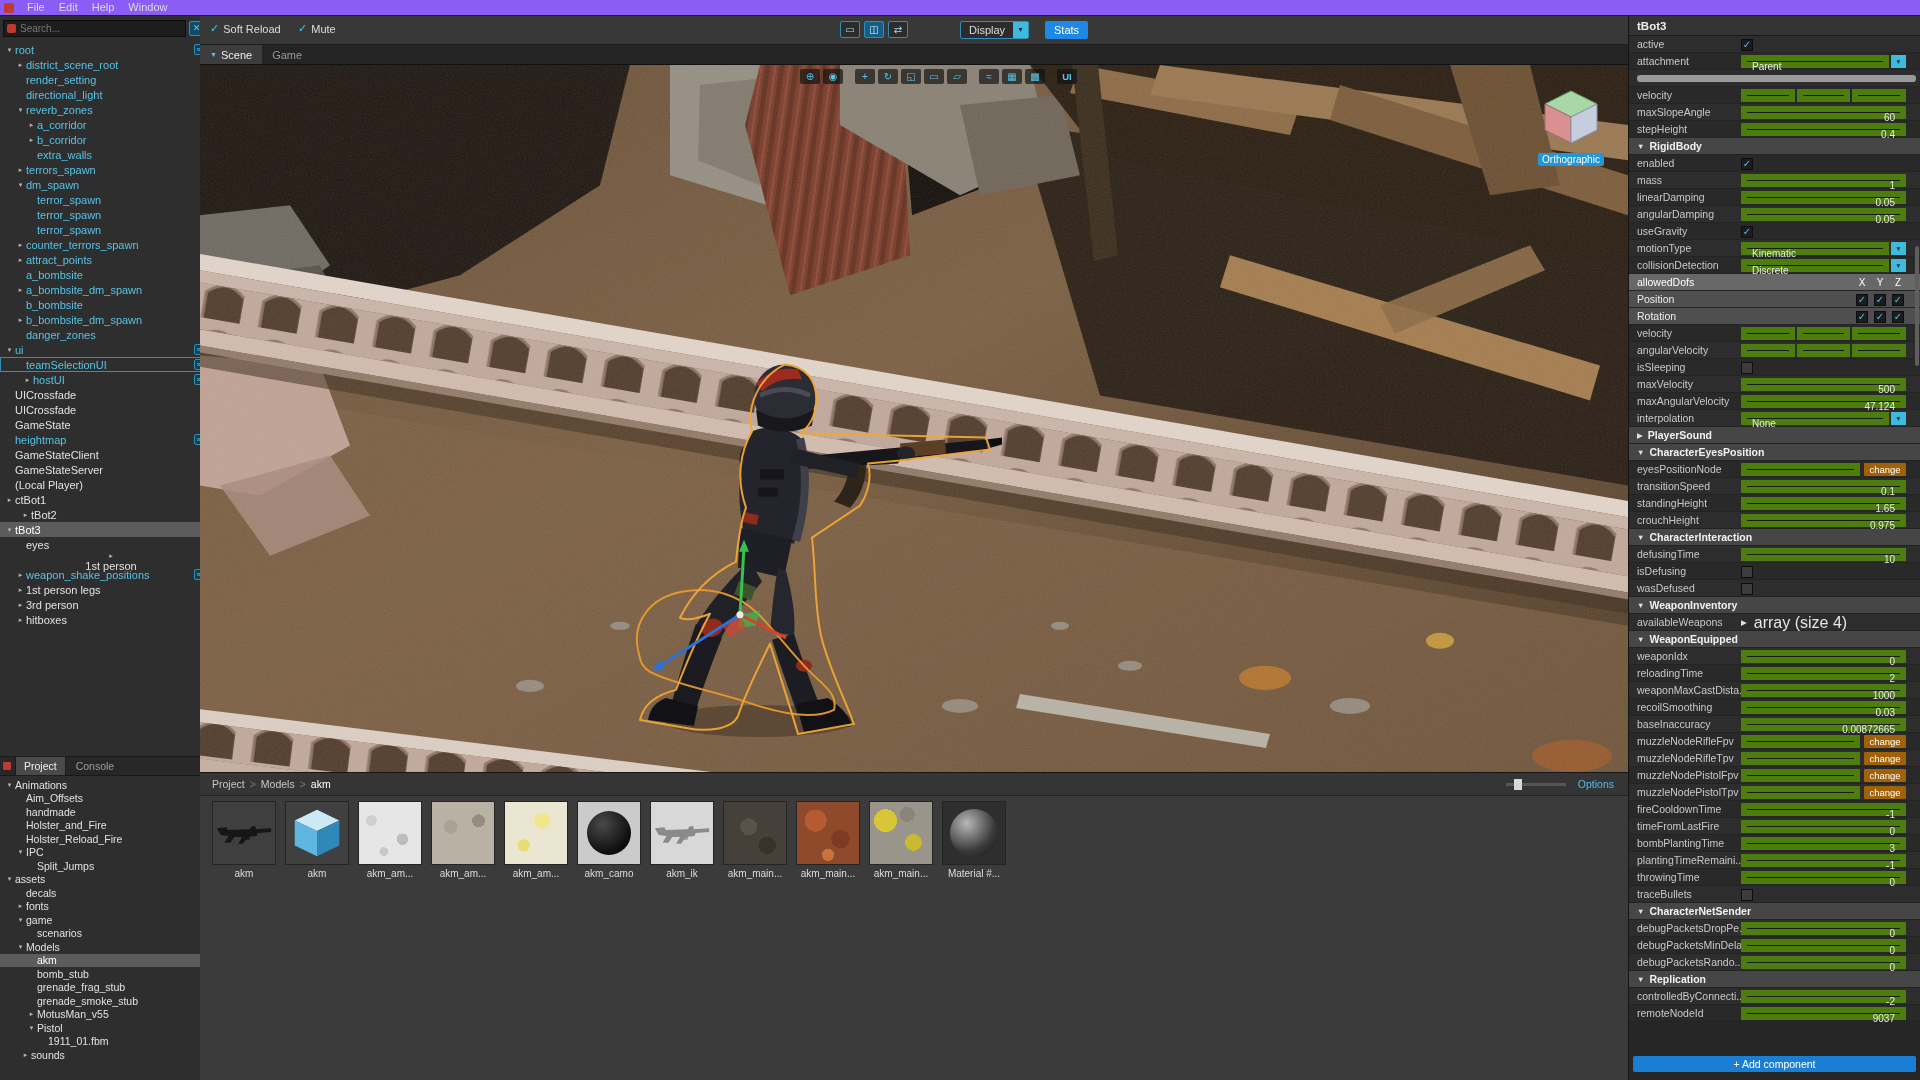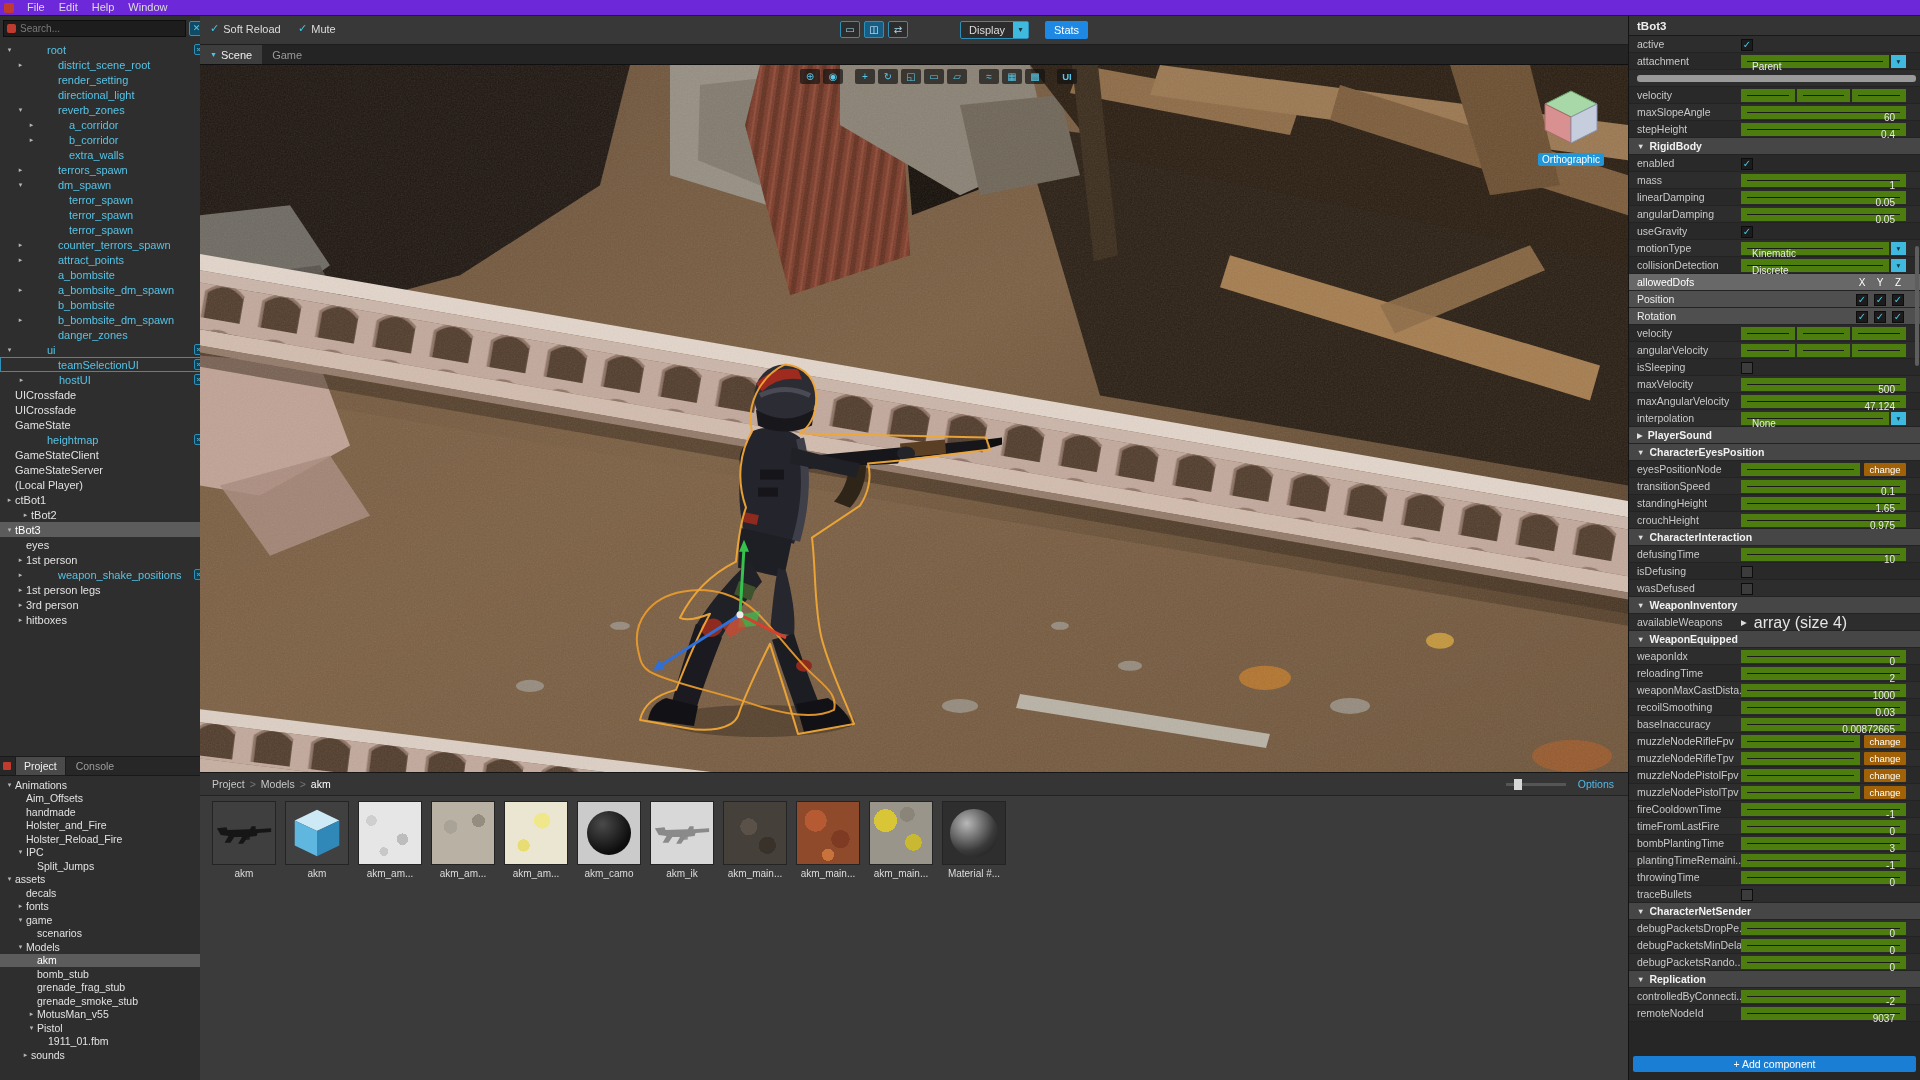--- a/index.html
+++ b/index.html
@@ -8,7 +8,7 @@
   body { position:relative; }
 
   
-  #menubar { position:absolute; left:0; top:0; width:1920px; height:16px; background:#6d28d9;
+  #menubar { position:absolute; left:0; top:0; width:1920px; height:16px; background:#8b5cf6;
     border-bottom:1px solid #202020; display:flex; align-items:center; }
   #app-icon { width:10px; height:10px; background:#c03b2e; border-radius:2px; margin:0 6px 0 4px; }
   .menu-item { font-size:11px; color:#dcdcdc; padding:0 7px; line-height:15px; cursor:default; }

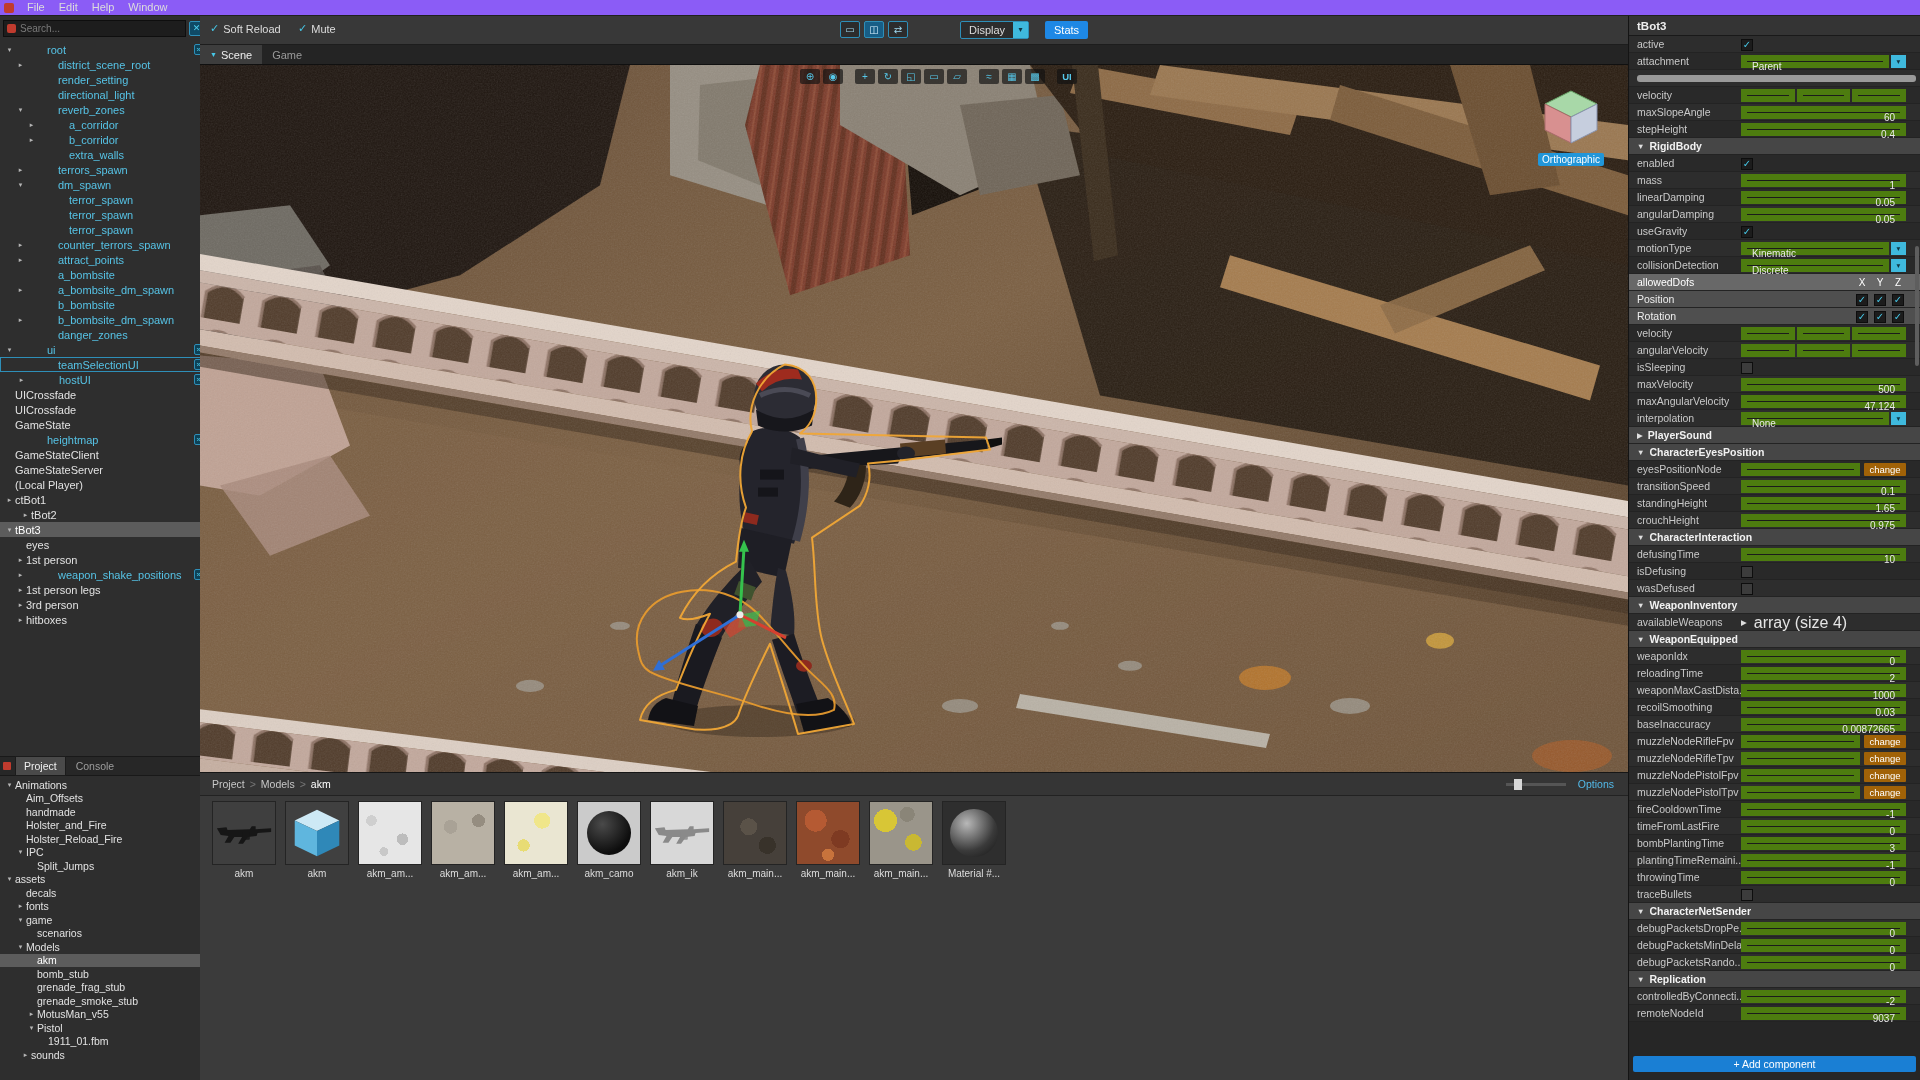--- a/index.html
+++ b/index.html
@@ -29,7 +29,7 @@
   .titem.pt { height:13.5px; font-size:10.5px; }
   .titem .arr { width:11px; flex:0 0 auto; font-size:7px; color:#b5b5b5; text-align:center; }
   .titem .tl { white-space:nowrap; }
-  .tl.cyan { color:#56c3e6;margin-left:32px; }
+  .tl.cyan { color:#56c3e6; }
   .tl.w { color:#e2e2e2; }
   .titem.sel { background:#5c5c5c; }
   .titem.sel .tl { color:#ffffff; }

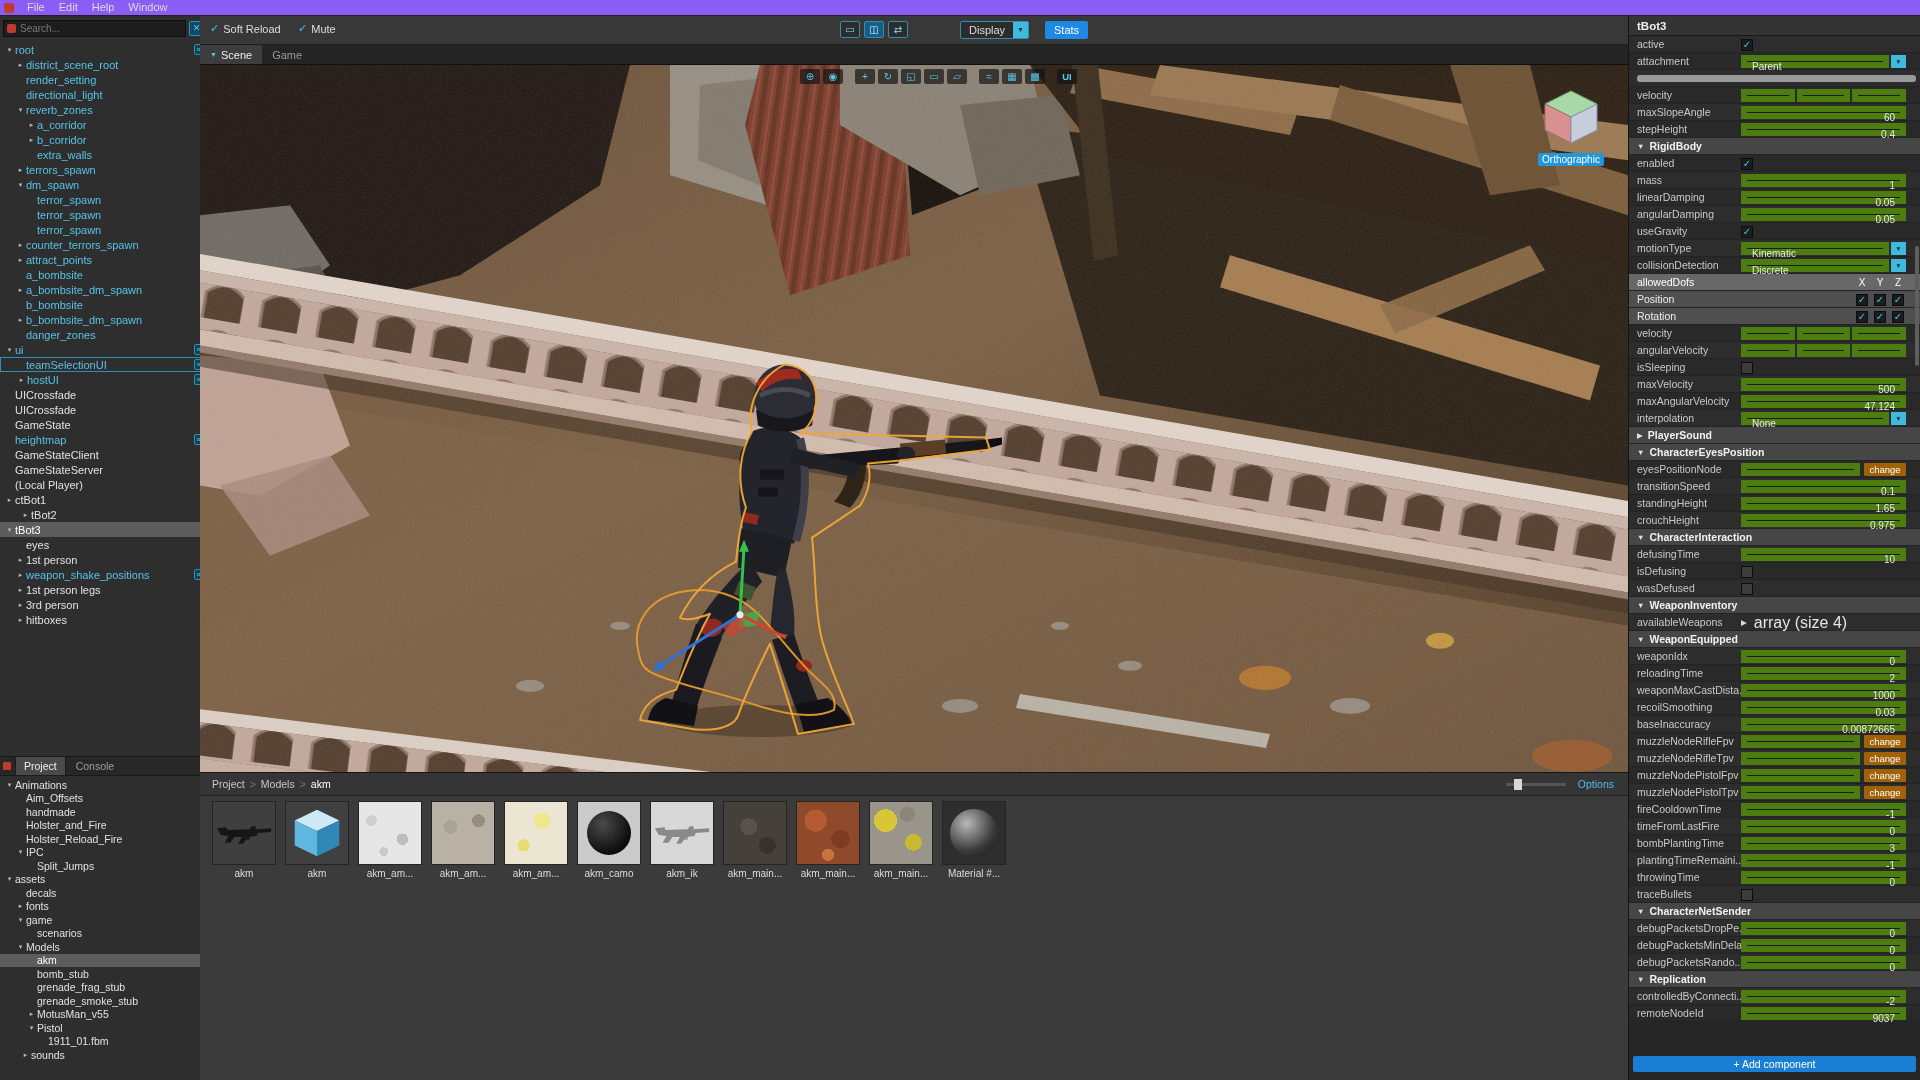--- a/index.html
+++ b/index.html
@@ -270,7 +270,7 @@
         <span class="tl cyan">teamSelectionUI</span>
         <span class="bdg">»</span>
       </div>
-      <div class="titem st" style="padding-left: 16px;">
+      <div class="titem st" style="padding-left: 22px;">
         <span class="arr">▸</span>
         <span class="tl cyan">hostUI</span>
         <span class="bdg">»</span>

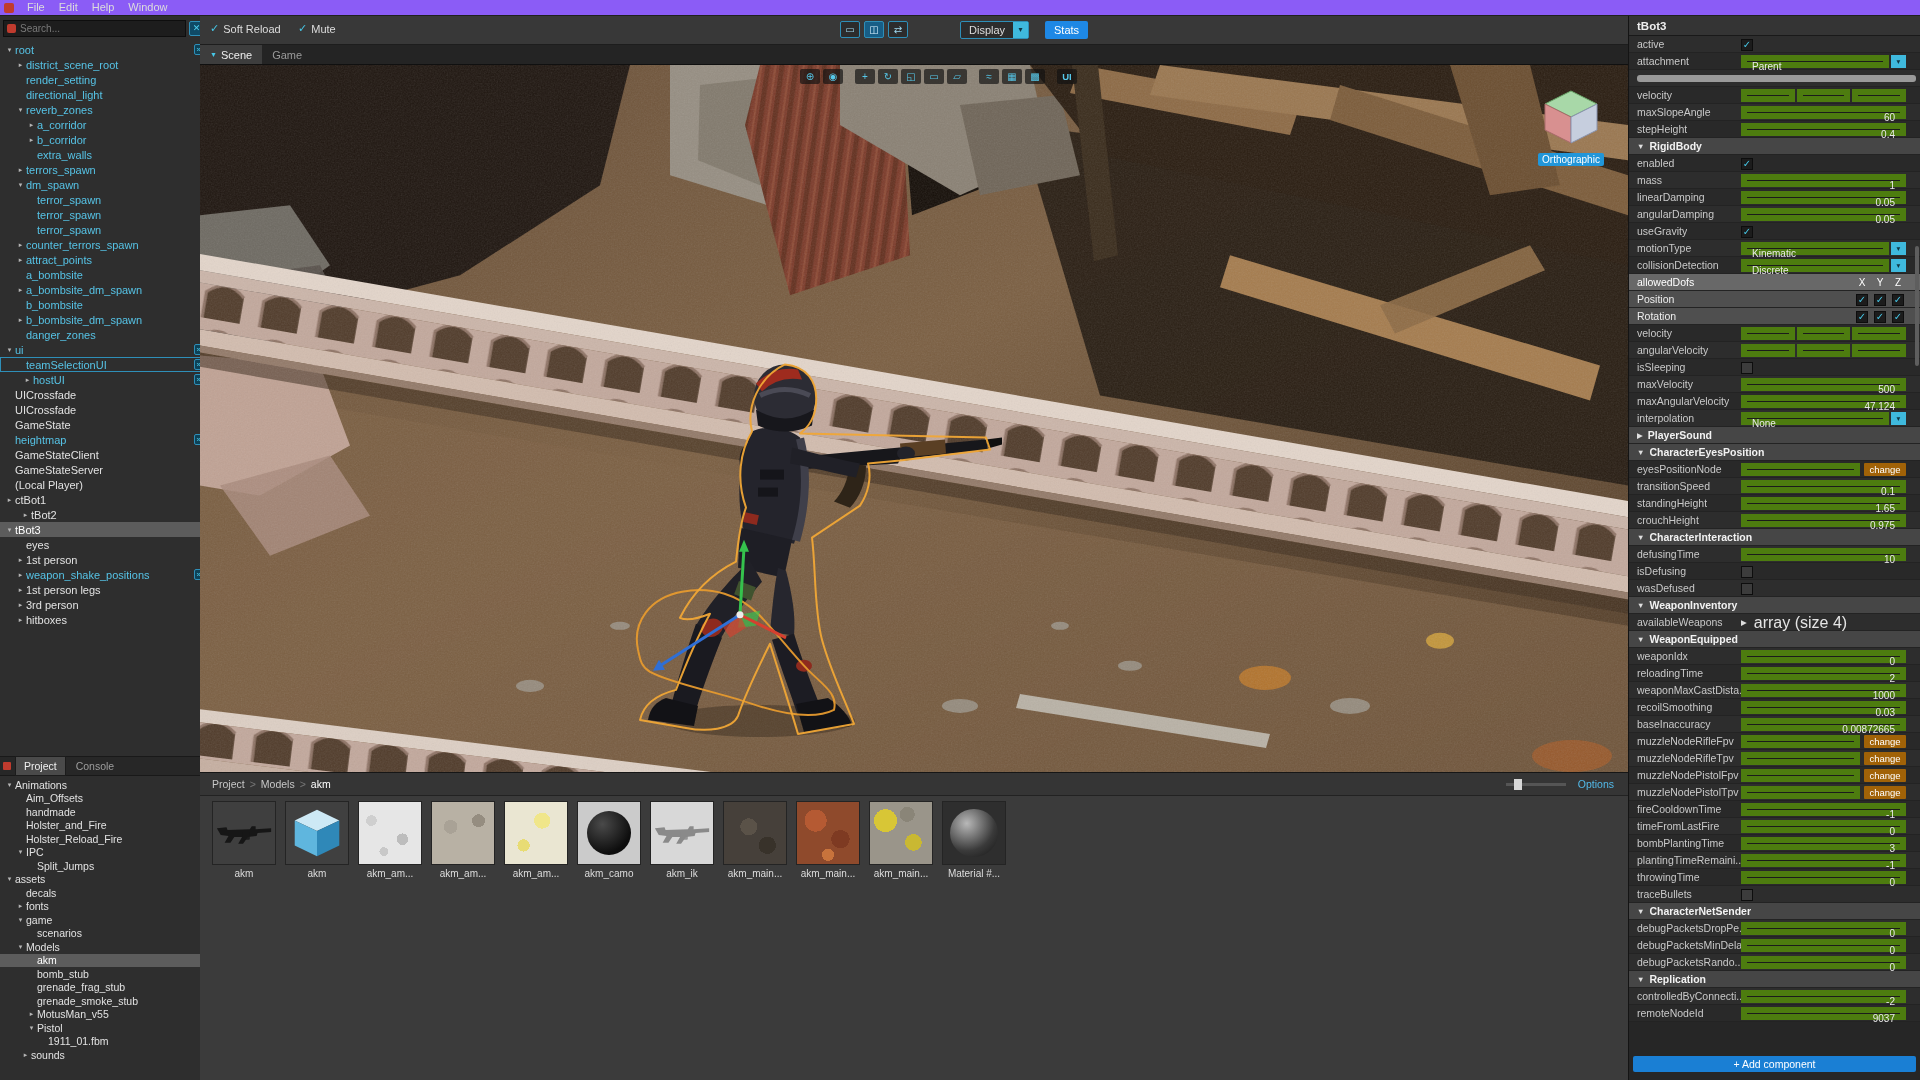--- a/index.html
+++ b/index.html
@@ -320,7 +320,7 @@
         <span class="arr"></span>
         <span class="tl w">eyes</span>
       </div>
-      <div class="titem st" style="padding-left: 15px;">
+      <div class="titem st" style="padding-left: 15px; flex-direction: column;">
         <span class="arr">▸</span>
         <span class="tl w">1st person</span>
       </div>

